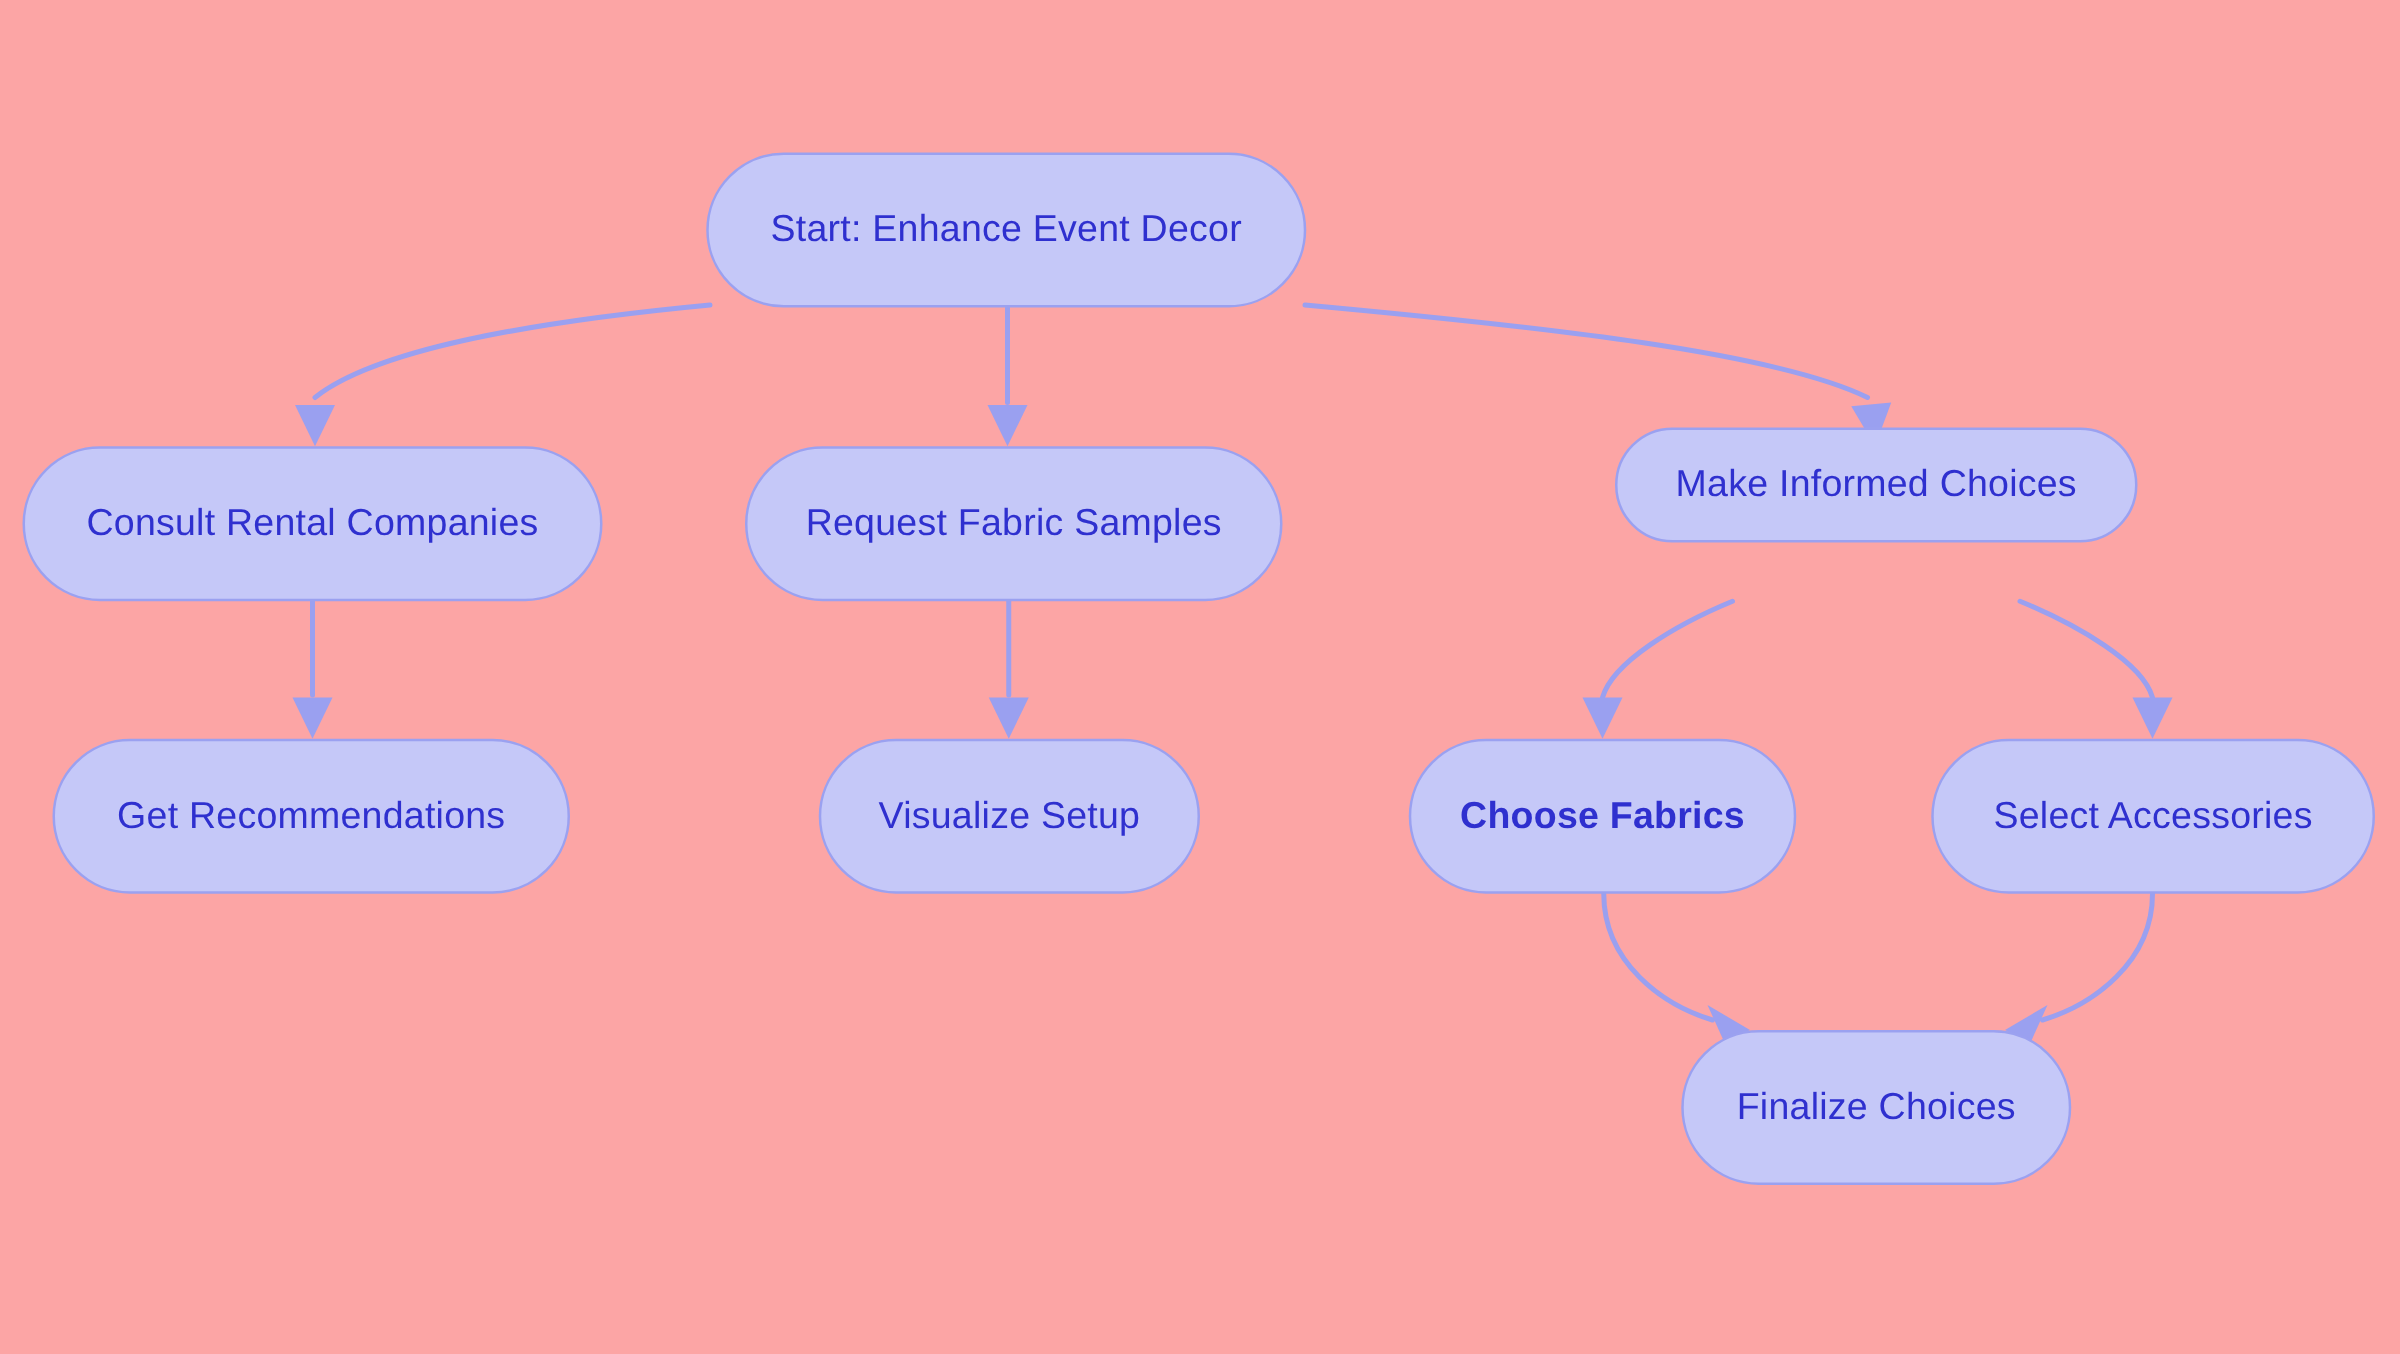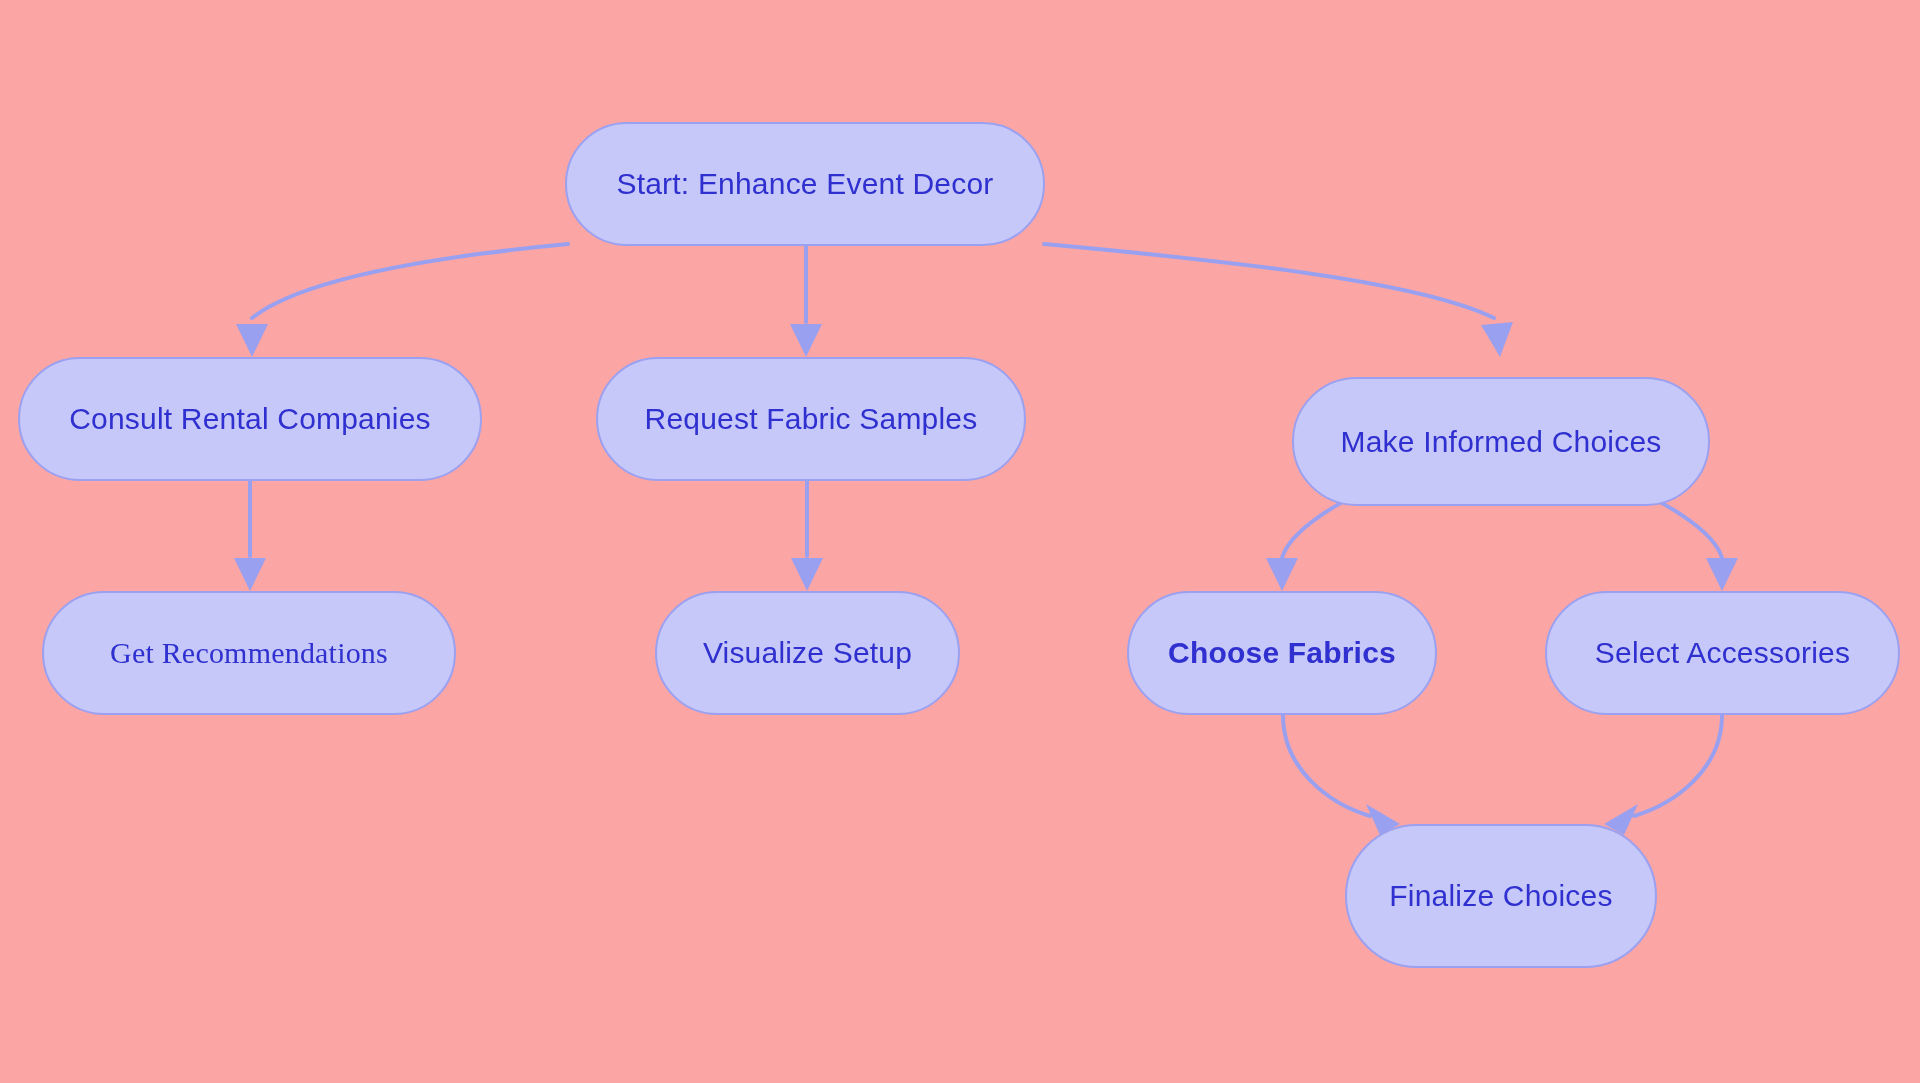--- a/index.html
+++ b/index.html
@@ -109,7 +109,7 @@
     <span class="node-label">Request Fabric Samples</span>
   </div>
 
-  <div class="node" style="left: 1292px; top: 377px; width: 418px; height: 129px; background: rgb(197, 200, 248); border-color: rgb(155, 161, 240); color: rgb(47, 48, 207);">
+  <div class="node" style="left: 1292px; top: 342px; width: 418px; height: 92px; background: rgb(197, 200, 248); border-color: rgb(155, 161, 240); color: rgb(47, 48, 207);">
     <span class="node-label">Make Informed Choices</span>
   </div>
 

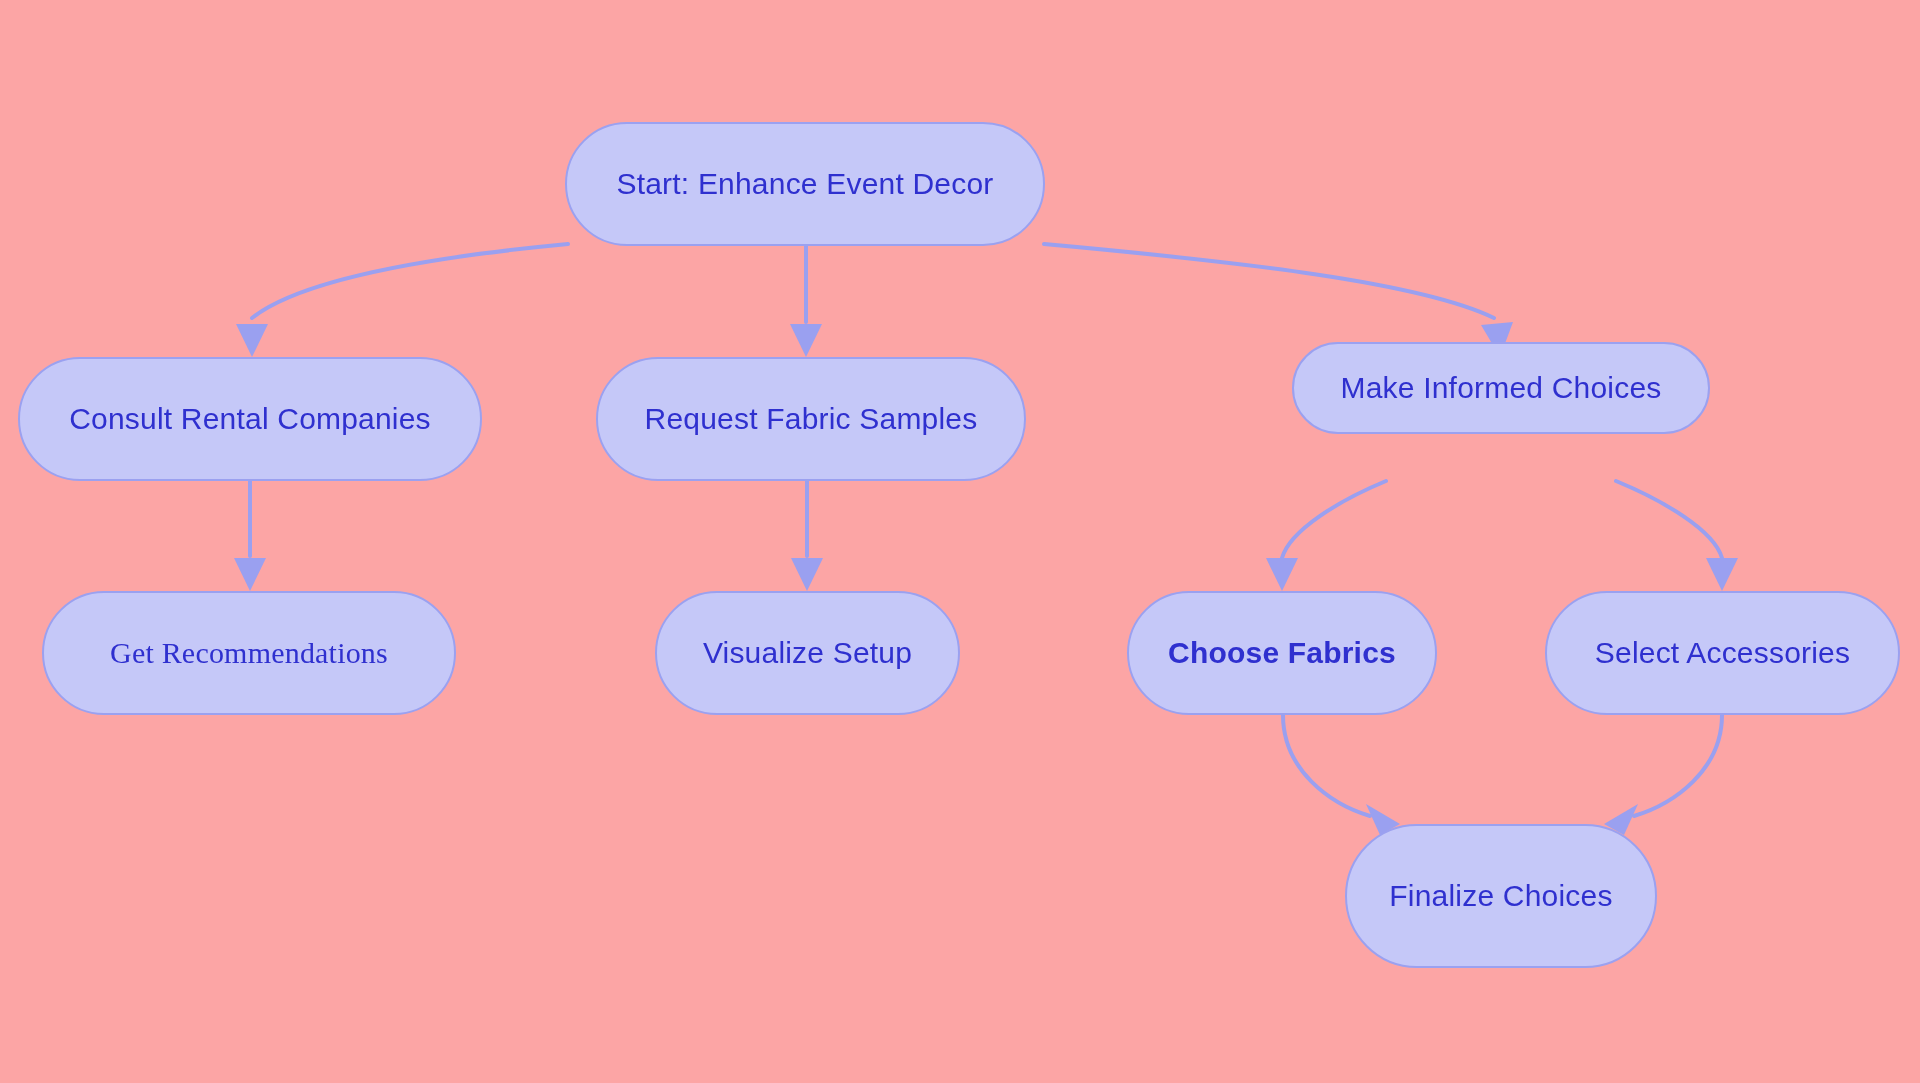--- a/index.html
+++ b/index.html
@@ -113,7 +113,7 @@
     <span class="node-label">Make Informed Choices</span>
   </div>
 
-  <div class="node" style="left: 42px; top: 591px; width: 414px; height: 124px; background: rgb(197, 200, 248); border-color: rgb(155, 161, 240); color: rgb(47, 48, 207); font-family: Liberation Serif, serif;">
+  <div class="node" style="left: 42px; top: 591px; width: 414px; height: 124px; background: rgb(197, 200, 248); border-color: rgb(155, 161, 240); color: rgb(47, 48, 207);">
     <span class="node-label">Get Recommendations</span>
   </div>
 

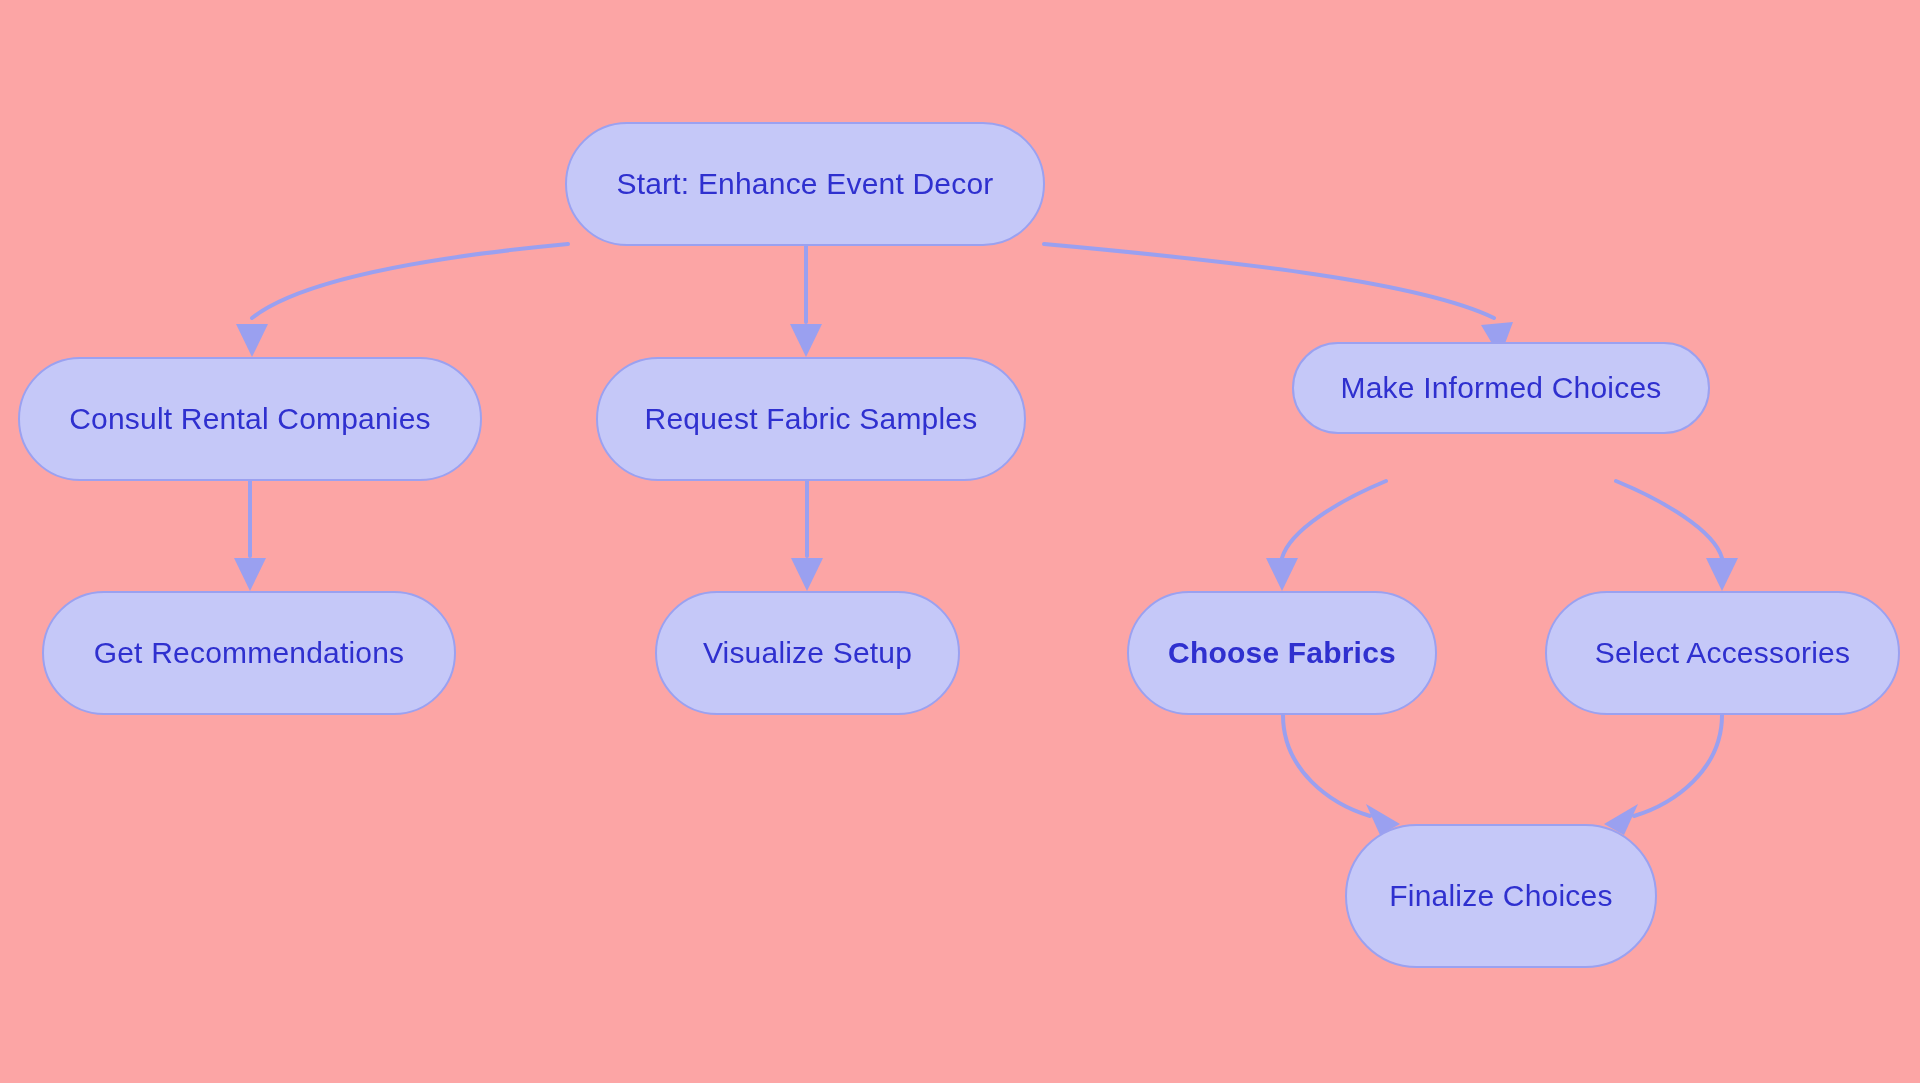--- a/index.html
+++ b/index.html
@@ -129,7 +129,7 @@
     <span class="node-label">Select Accessories</span>
   </div>
 
-  <div class="node" style="left: 1345px; top: 824px; width: 312px; height: 144px; background: rgb(197, 200, 248); border-color: rgb(155, 161, 240); color: rgb(47, 48, 207);">
+  <div class="node" style="left: 1345px; top: 824px; width: 312px; height: 124px; background: rgb(197, 200, 248); border-color: rgb(155, 161, 240); color: rgb(47, 48, 207);">
     <span class="node-label">Finalize Choices</span>
   </div>
 

